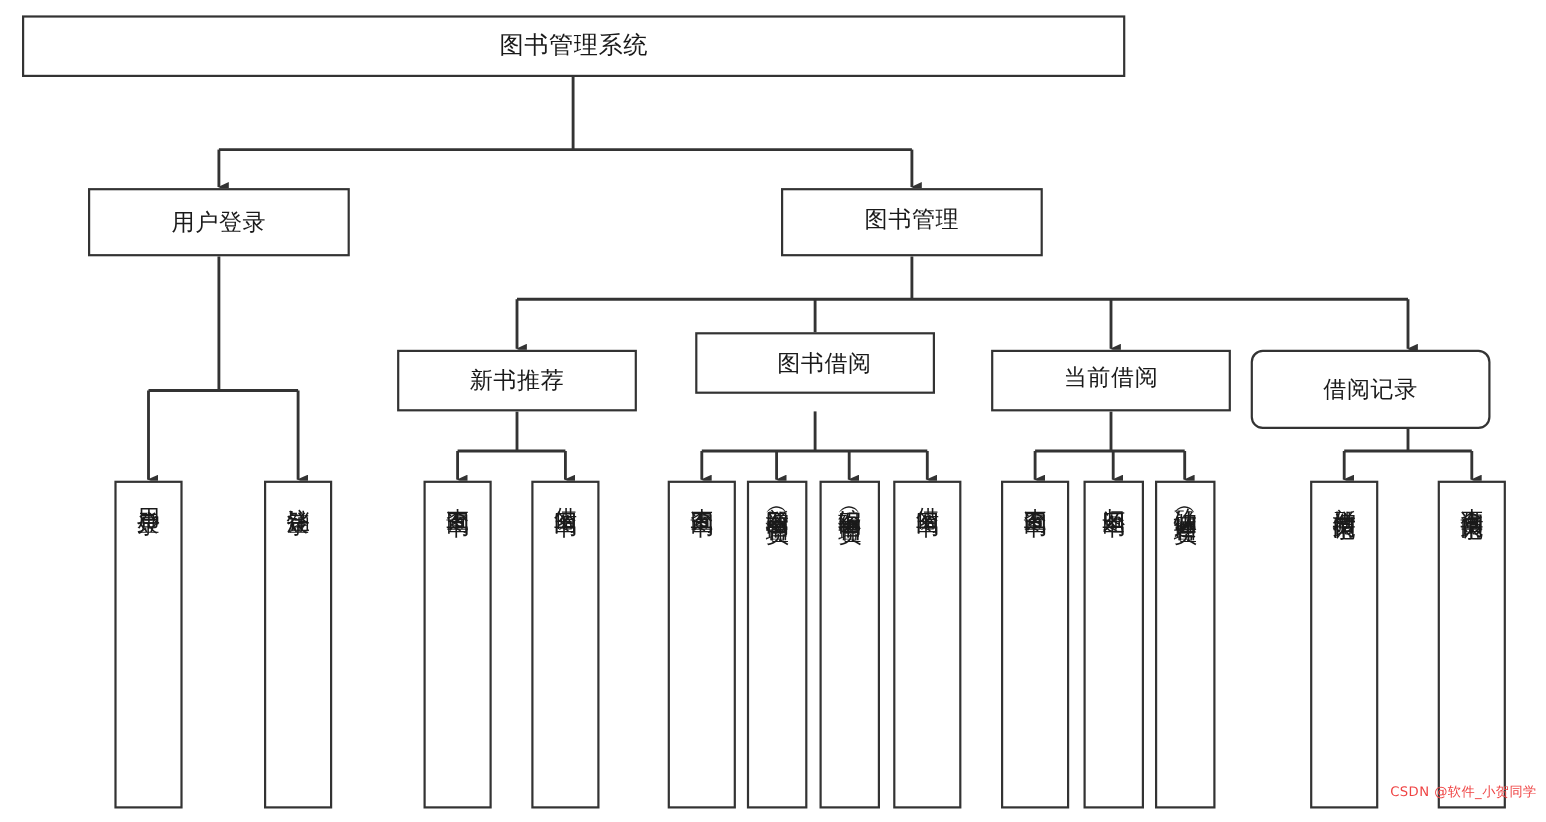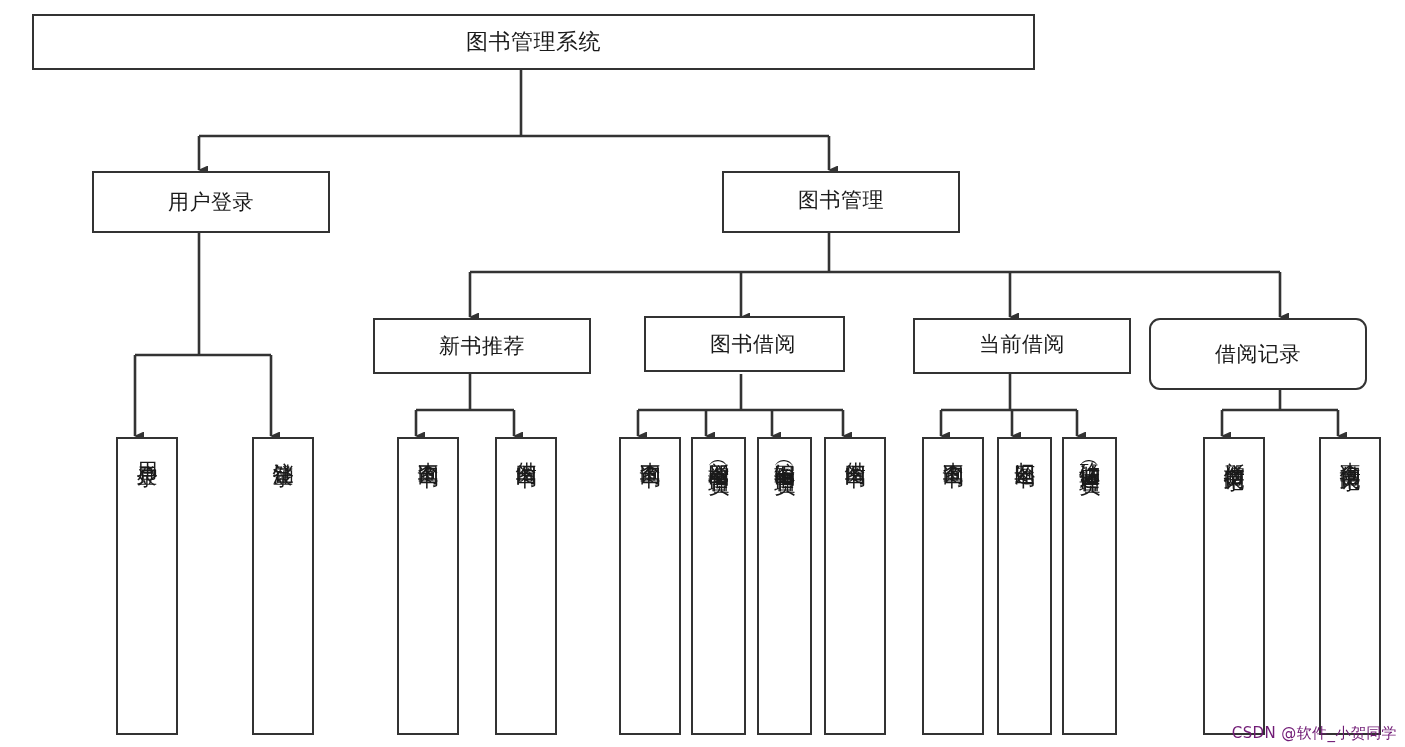--- a/index.html
+++ b/index.html
@@ -35,7 +35,6 @@
     justify-content: center;
     color: #1a1a1a;
     z-index: 2;
-    margin-left: 12px;
   }
   .node-label {
     display: block;

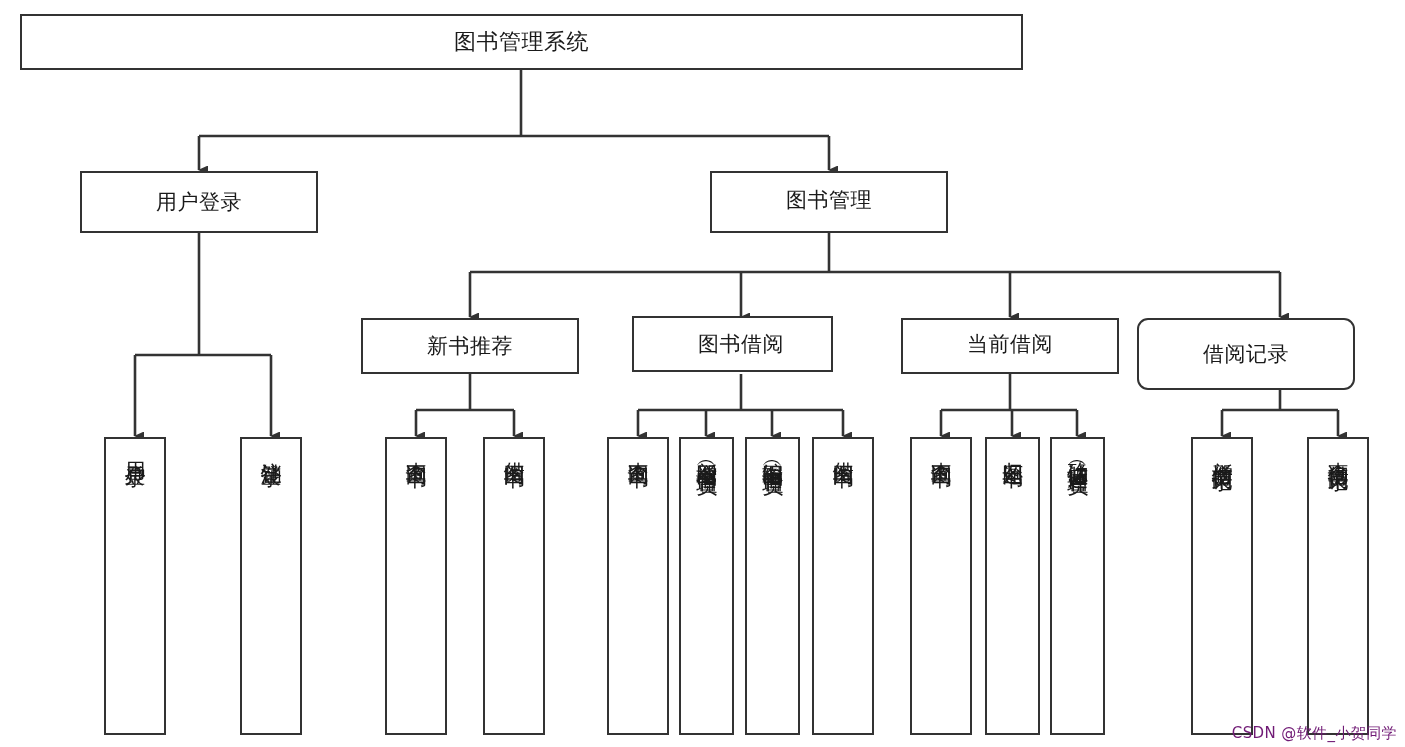--- a/index.html
+++ b/index.html
@@ -135,7 +135,7 @@
       <div class="node horizontal" style="left: 361px; top: 318px; width: 218px; height: 56px;">
         <span class="node-label">新书推荐</span>
       </div>
-      <div class="node horizontal" style="left: 632px; top: 316px; width: 201px; height: 56px; padding-left: 17px;">
+      <div class="node horizontal" style="left: 632px; top: 302px; width: 218px; height: 56px; padding-left: 17px;">
         <span class="node-label">图书借阅</span>
       </div>
       <div class="node horizontal" style="left: 901px; top: 318px; width: 218px; height: 56px; font-family: Liberation Mono, monospace;">

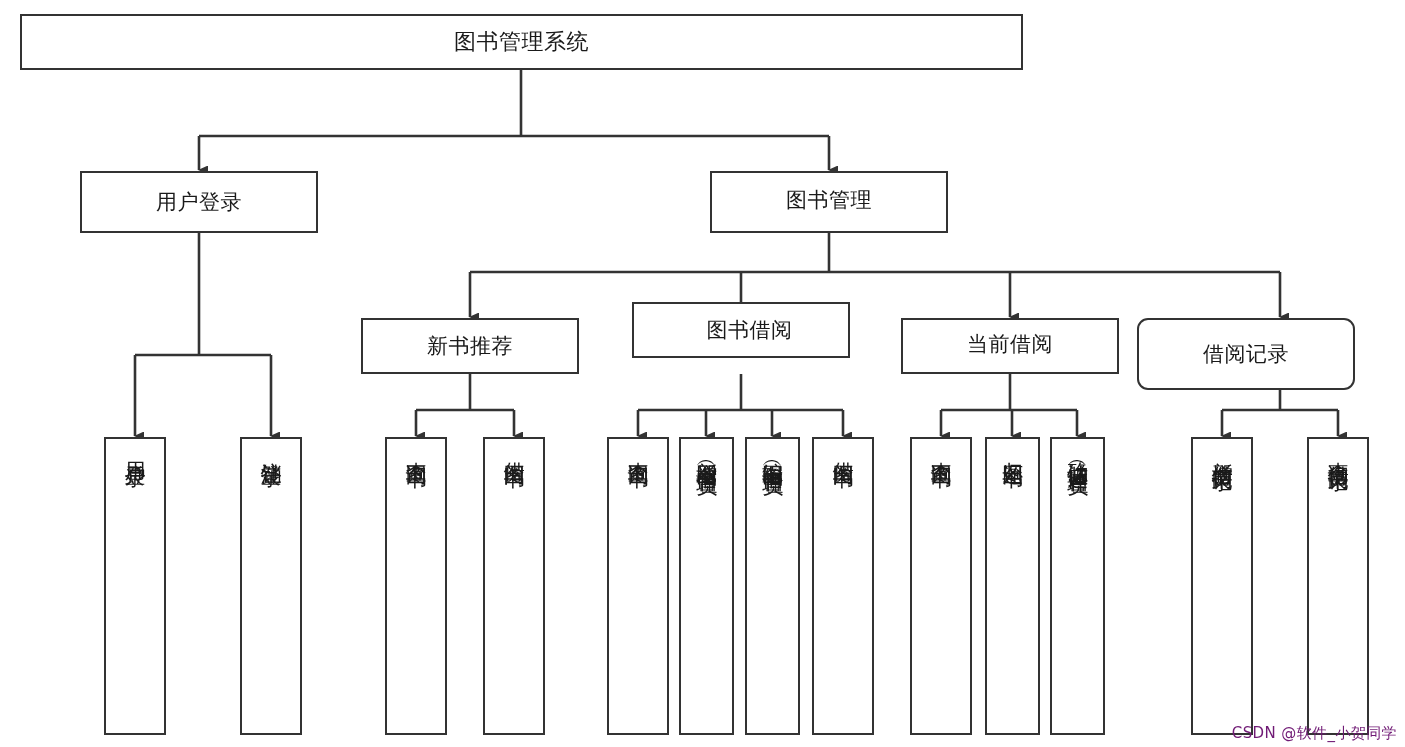--- a/index.html
+++ b/index.html
@@ -65,9 +65,9 @@
   #watermark {
     position: absolute;
     right: 8px;
-    bottom: 4px;
-    font-size: 15px;
-    color: #701a75;
+    bottom: 18px;
+    font-size: 12px;
+    color: #ef4444;
     letter-spacing: 0.4px;
     z-index: 5;
     white-space: nowrap;

